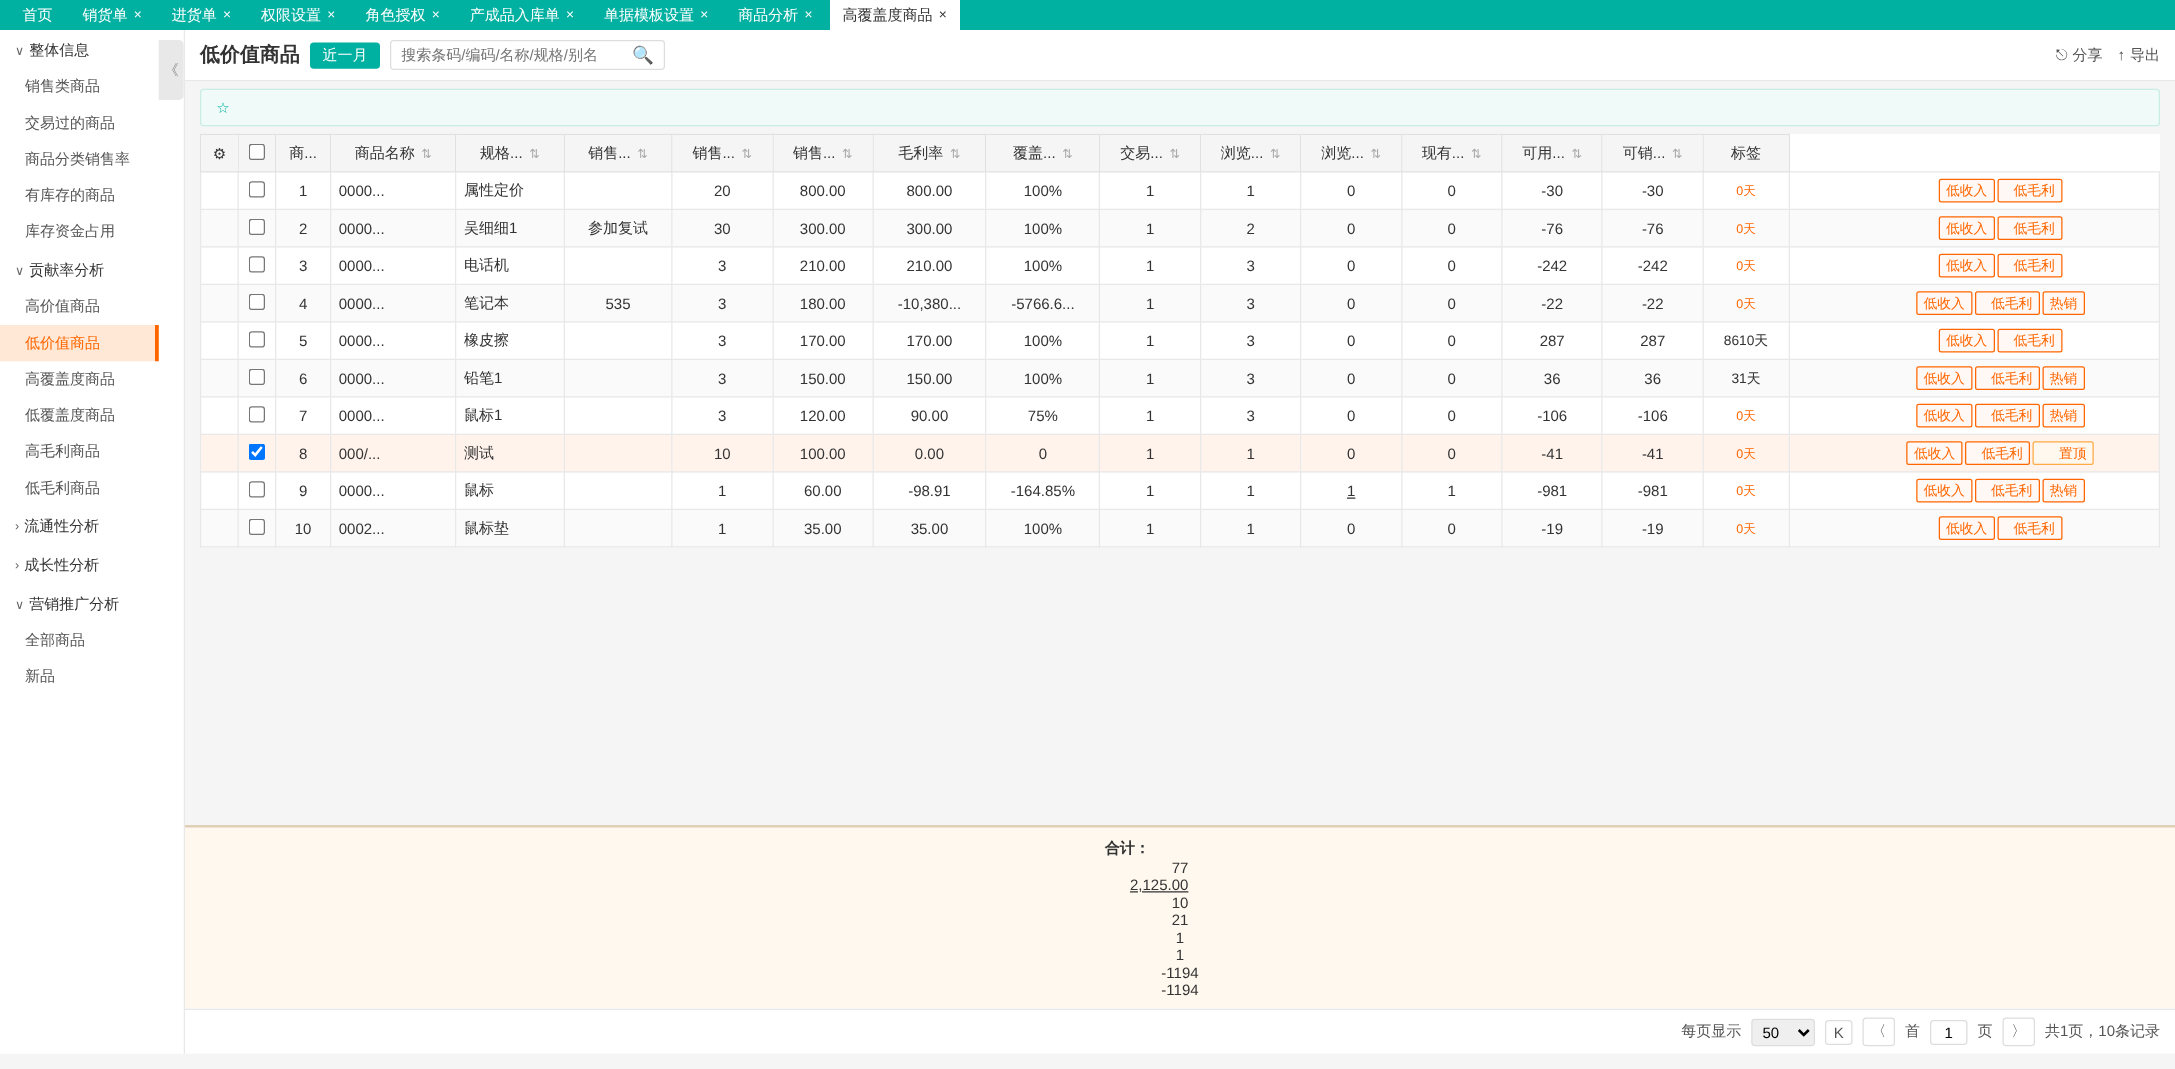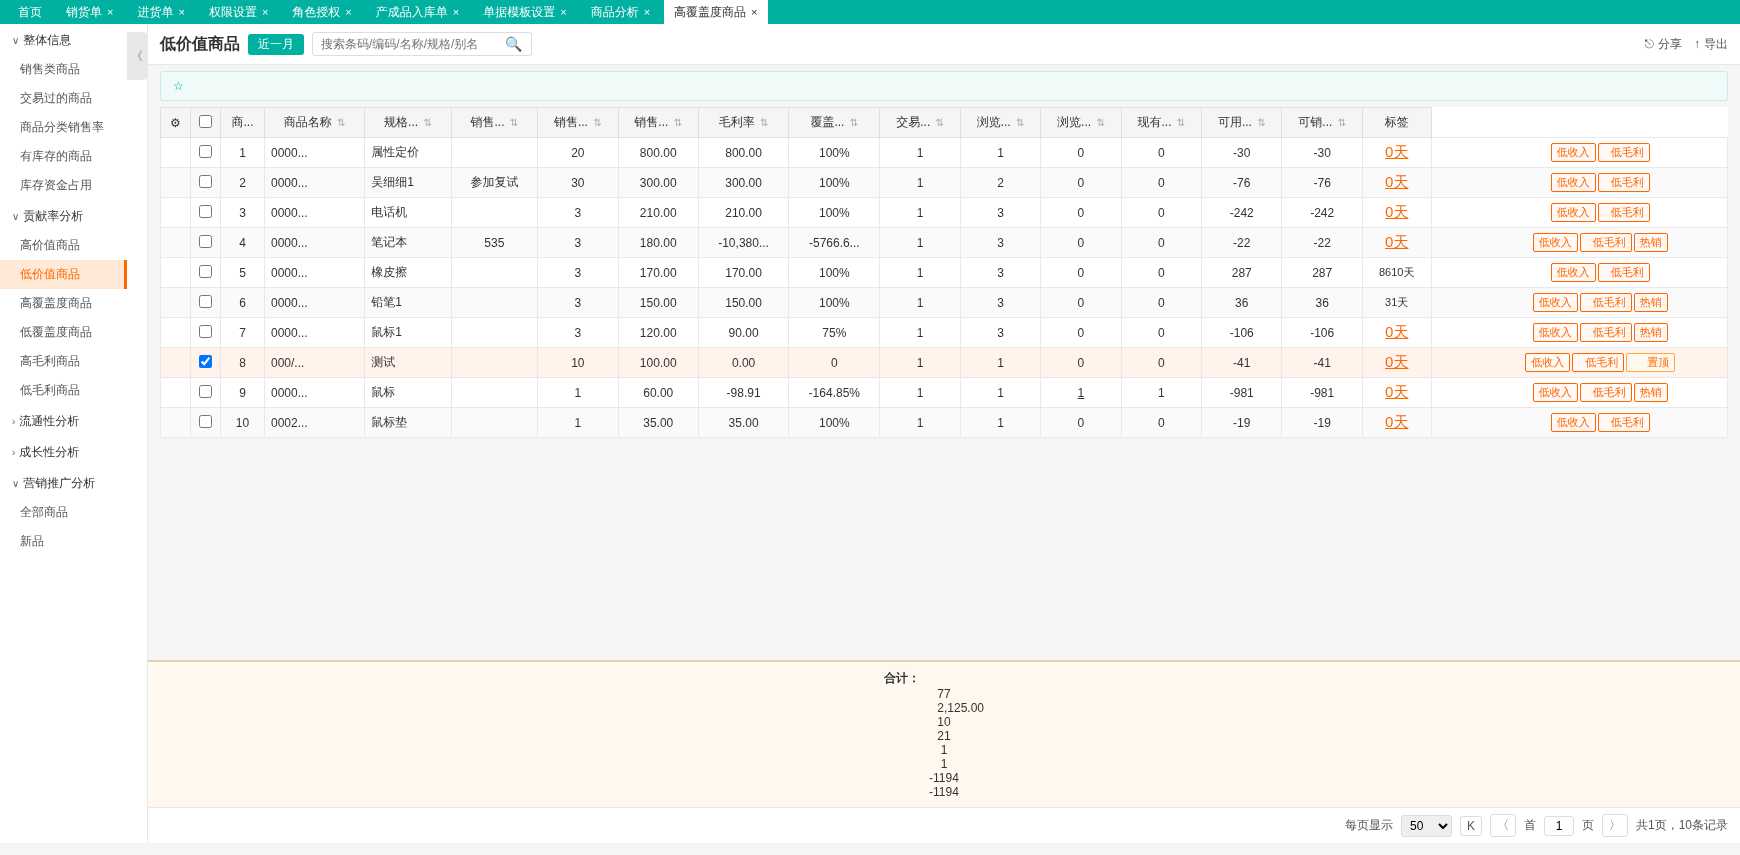--- a/index.html
+++ b/index.html
@@ -184,7 +184,7 @@
     .tag-low-profit { color: #ff6600; border: 1px solid #ff6600; background: #fff8f5; padding-left: 12px; }
     .tag-hot { color: #ff6600; border: 1px solid #ff6600; background: #fff8f5; }
     .tag-recommend { color: #ff6600; border: 1px solid #ffaa44; background: #fff8ee; padding-left: 20px; }
-    .days-0 { color: #ff6600; font-size: 15px; text-decoration: underline; }
+    .days-0 { color: #ff6600; font-size: 10px; }
     .days-normal { color: #333; font-size: 11px; }
     .underline-link { text-decoration: underline; color: #333; cursor: pointer; }
 

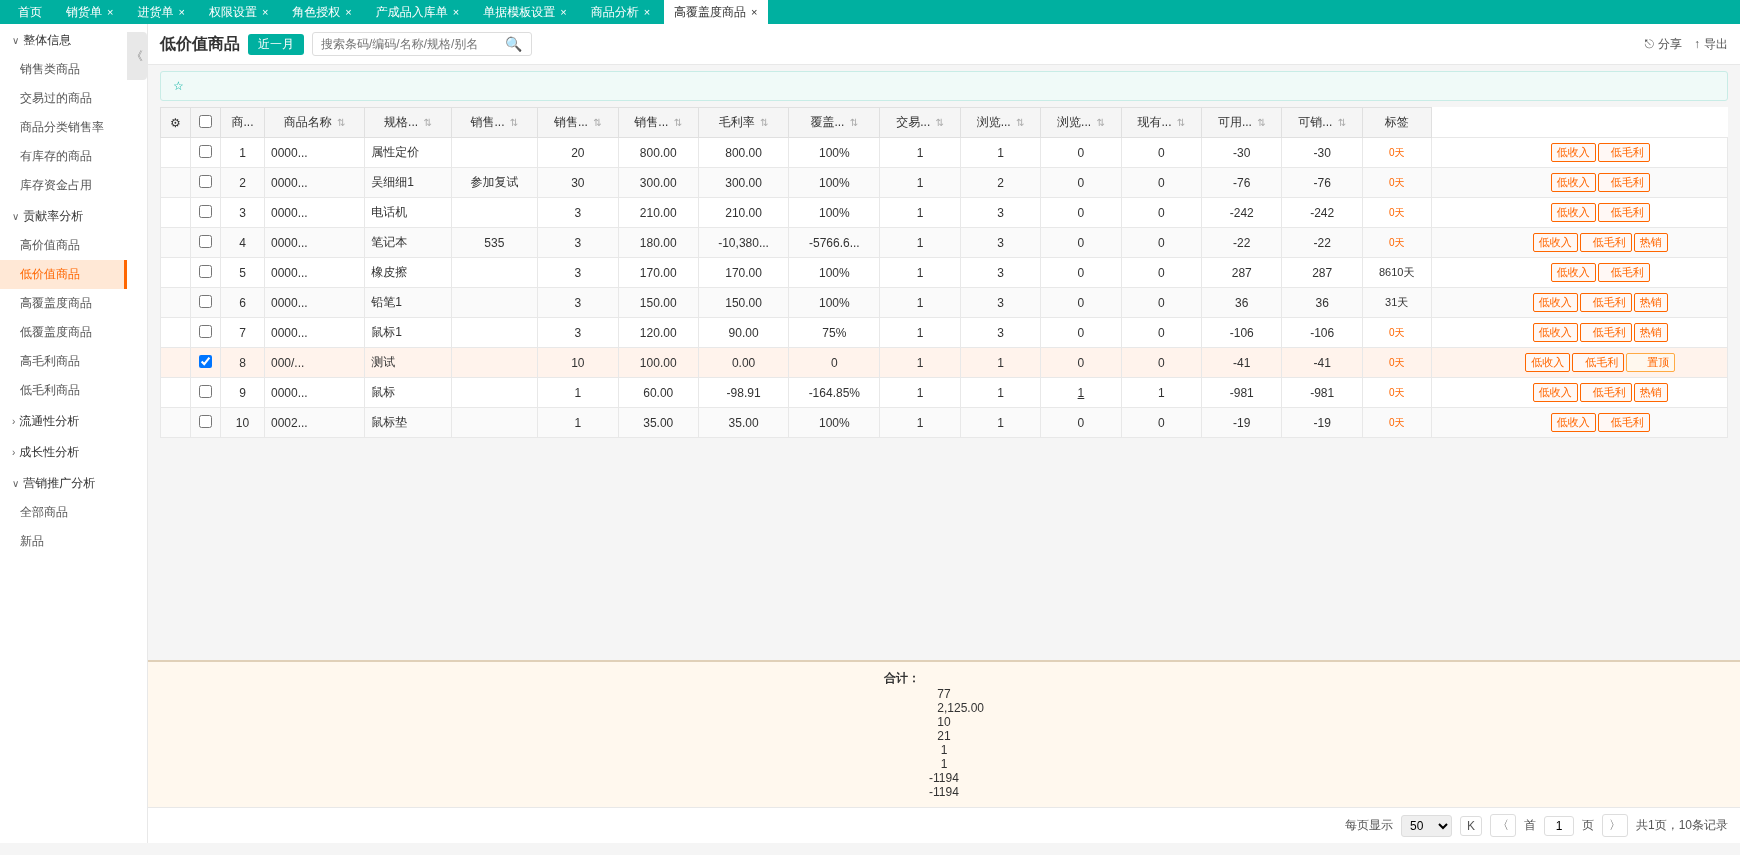--- a/index.html
+++ b/index.html
@@ -610,7 +610,7 @@
         <span style="min-width:90px;text-align:center;"></span>
         <span style="min-width:60px;text-align:center;"></span>
         <span style="min-width:60px;text-align:center;">77</span>
-        <span style="min-width:80px;text-align:right;">2,125.00</span>
+        <span style="min-width:80px;text-align:left;text-decoration:underline;">2,125.00</span>
         <span style="min-width:80px;text-align:center;"></span>
         <span style="min-width:60px;text-align:center;">10</span>
         <span style="min-width:60px;text-align:center;">21</span>

